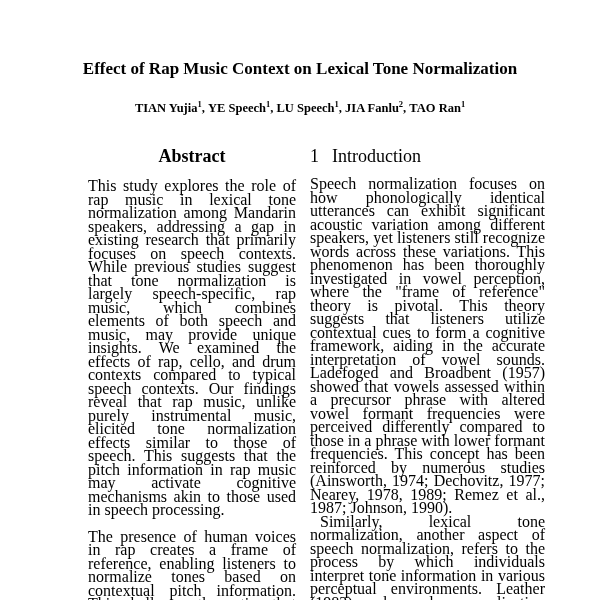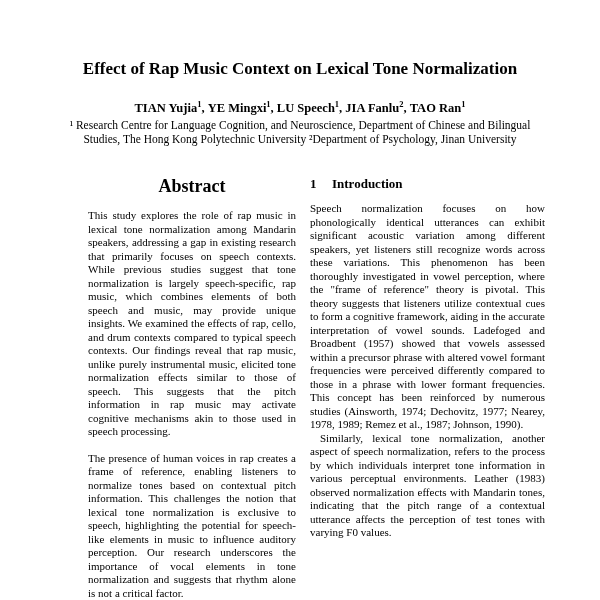--- a/index.html
+++ b/index.html
@@ -93,7 +93,7 @@
 
   <div class="authors-line">
     <span class="author"><span class="underlined">TIAN Yujia</span><sup>1</sup></span>
-    <span class="author"><span>YE Mingxi</span><sup>1</sup></span>
+    <span class="author"><span>YE Speech</span><sup>1</sup></span>
     <span class="author"><span>LU Speech</span><sup>1</sup></span>
     <span class="author"><span>JIA Fanlu</span><sup>2</sup></span>
     <span class="author"><span>TAO Ran</span><sup>1</sup></span>

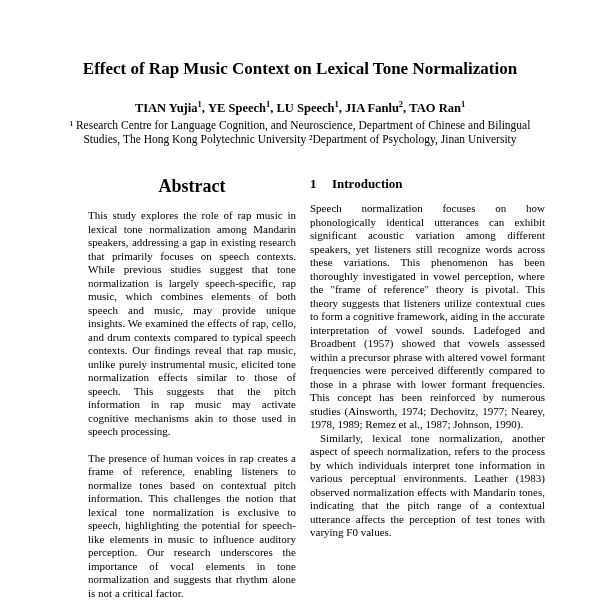--- a/index.html
+++ b/index.html
@@ -99,7 +99,6 @@
     <span class="author"><span>TAO Ran</span><sup>1</sup></span>
   </div>
 
-  <div class="affiliation">¹ Research Centre for Language Cognition, and Neuroscience, Department of Chinese and Bilingual Studies, The Hong Kong Polytechnic University ²Department of Psychology, Jinan University</div>
 
 
   <div class="columns">

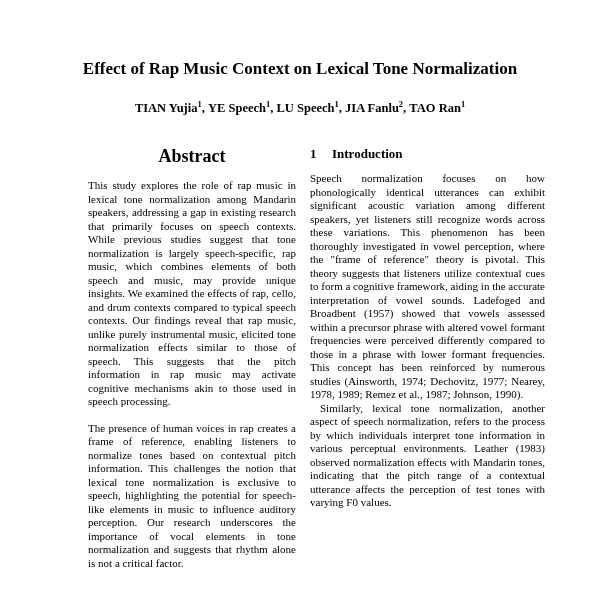--- a/index.html
+++ b/index.html
@@ -64,8 +64,8 @@
     margin: 0 0 12px 0;
   }
   .section-heading {
-    font-weight: bold;
-    font-size: 13px;
+    font-weight: normal;
+    font-size: 18px;
     margin: 0 0 10px 0;
   }
   .subsection-heading {

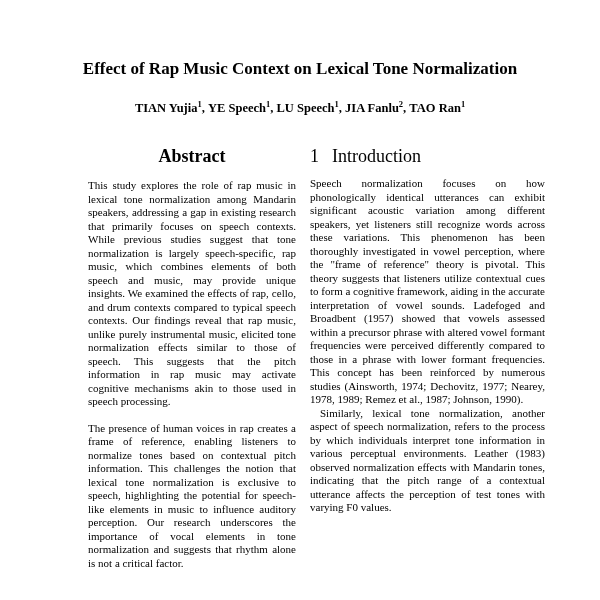--- a/index.html
+++ b/index.html
@@ -76,7 +76,7 @@
   .section-heading .sec-num { display: inline-block; min-width: 22px; }
   .subsection-heading .sec-num { display: inline-block; min-width: 28px; }
   .body-par {
-    font-size: 11px;
+    font-size: 16px;
     line-height: 13.5px;
     text-align: justify;
     margin: 0;

